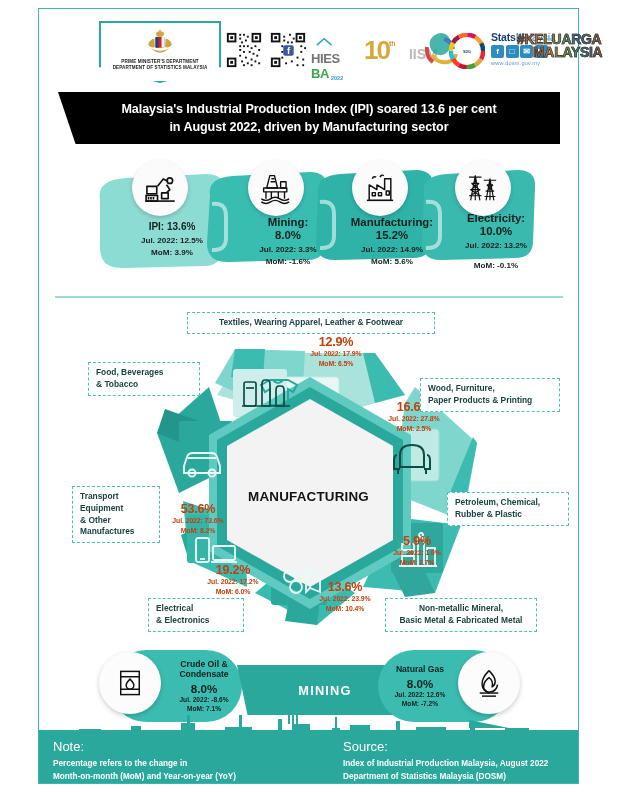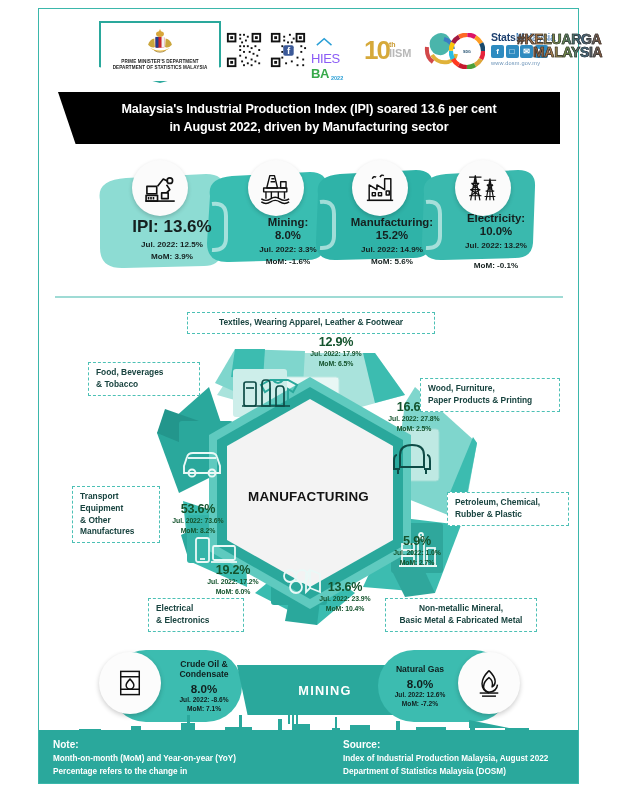--- a/index.html
+++ b/index.html
@@ -41,7 +41,7 @@
   .qr-wrap { position:absolute; left:186px; top:22px; display:flex; gap:6px; align-items:center;}
   .qr { width:38px; height:38px; background:#fff; }
   .hies-logo { position:absolute; left:272px; top:24px; width:52px; height:34px;}
-  .hies-t1 { font-size:13px; font-weight:normal; color:#8b5cf6; letter-spacing:-.4px;}
+  .hies-t1 { font-size:13px; font-weight:bold; color:#737373; letter-spacing:-.4px;}
   .hies-t2 { font-size:13px; font-weight:bold; color:#37a94a; letter-spacing:-.4px;}
   .hies-yr { font-size:5.5px; font-weight:bold; color:#2a9fd6;}
   .tenth-logo { position:absolute; left:325px; top:24px; width:56px;height:34px;

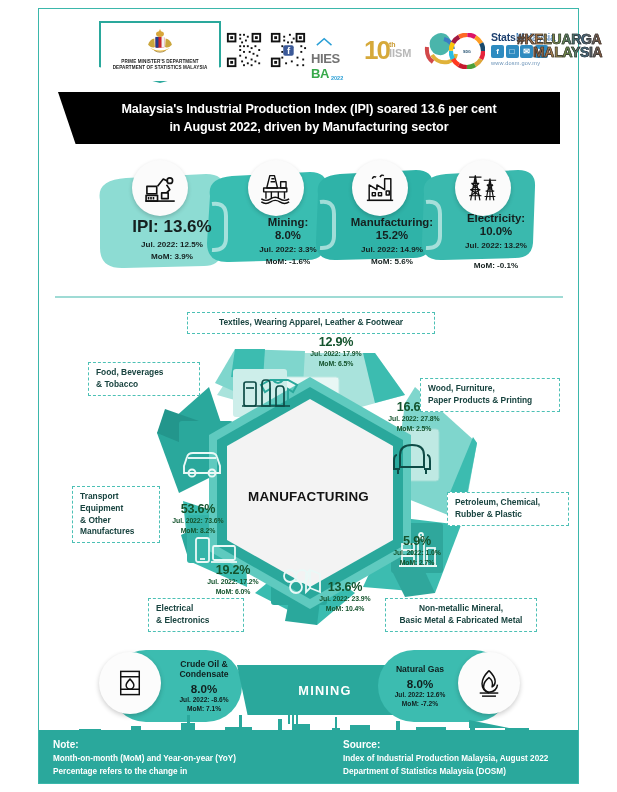--- a/index.html
+++ b/index.html
@@ -269,7 +269,7 @@
       <span class="tenth-num">10</span>
       <div>
         <div class="tenth-sub">th</div>
-        <div class="tenth-sub" style="color:#b9b9b9; font-size:11px;">IISM</div>
+        <div class="tenth-sub" style="color:#b9b9b9; font-size:14px;padding-left:20px;">IISM</div>
       </div>
     </div>
 

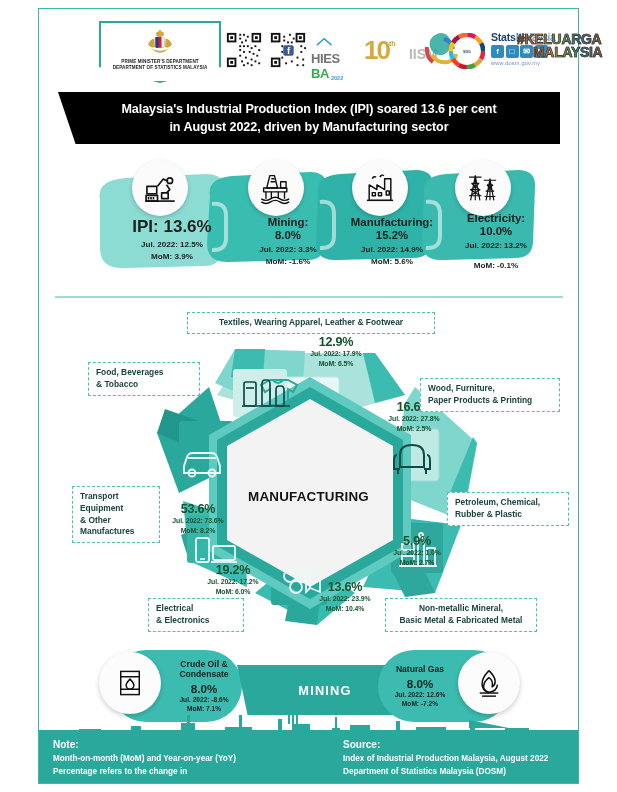--- a/index.html
+++ b/index.html
@@ -88,7 +88,7 @@
     display:flex; flex-direction:column; align-items:center; justify-content:center;
     text-align:center; color:#133; padding-top:10px;
   }
-  .kpi .k-title { font-size:17px; font-weight:bold; color:#15201f; line-height:1.15;}
+  .kpi .k-title { font-size:10px; font-weight:bold; color:#15201f; line-height:1.15;}
   .kpi .k-title.small { font-size:11.4px;}
   .kpi .k-sub { font-size:8.1px; font-weight:bold; color:#15201f; margin-top:3px; line-height:1.35;}
   .kpi-circle {

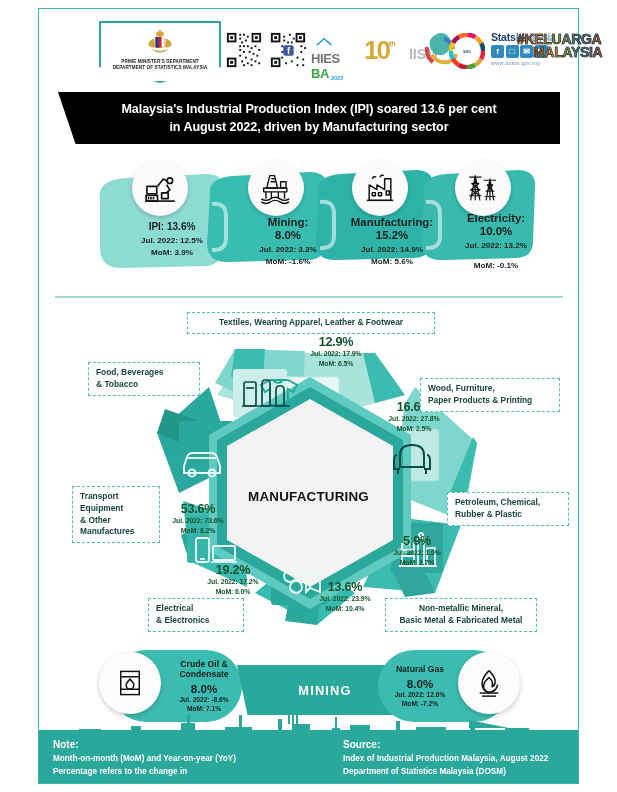--- a/index.html
+++ b/index.html
@@ -107,7 +107,7 @@
   .hex-label { font-size:13.4px; font-weight:bold; color:#131313; letter-spacing:.2px;}
 
   
-  .seg-val { position:absolute; text-align:center; color:#14532d; }
+  .seg-val { position:absolute; text-align:center; color:#c2410c; }
   .seg-val .big { font-size:12.6px; font-weight:bold; letter-spacing:-.2px;}
   .seg-val .sml { font-size:6.9px; font-weight:bold; line-height:1.45; letter-spacing:-.1px;}
 

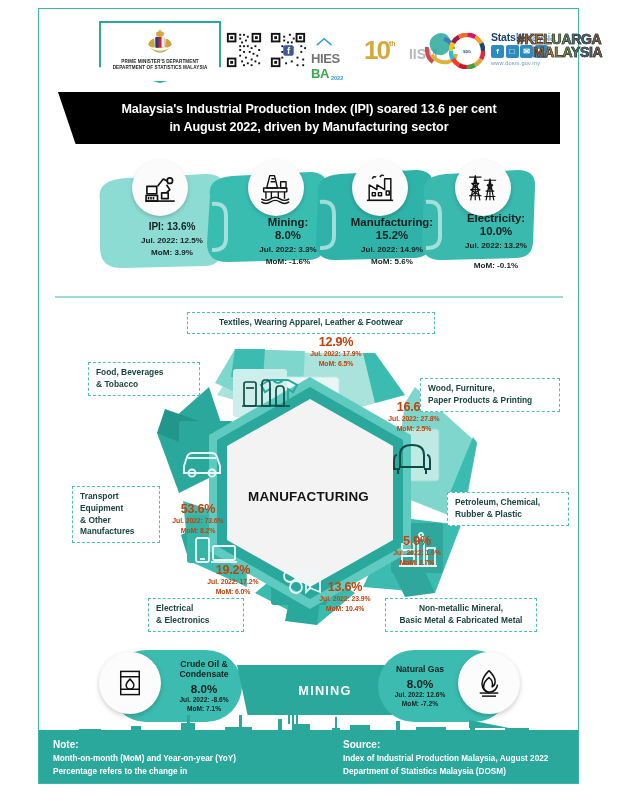--- a/index.html
+++ b/index.html
@@ -147,7 +147,7 @@
   }
   .f-col { padding:7px 0 0 14px; }
   .f-col.left { width:290px;}
-  .f-h { font-size:10px; font-weight:bold; line-height:1.6;}
+  .f-h { font-size:13px; font-weight:normal; line-height:1.6;}
   .f-t { font-size:8.2px; font-weight:bold; line-height:1.55;}
 </style>
 </head>

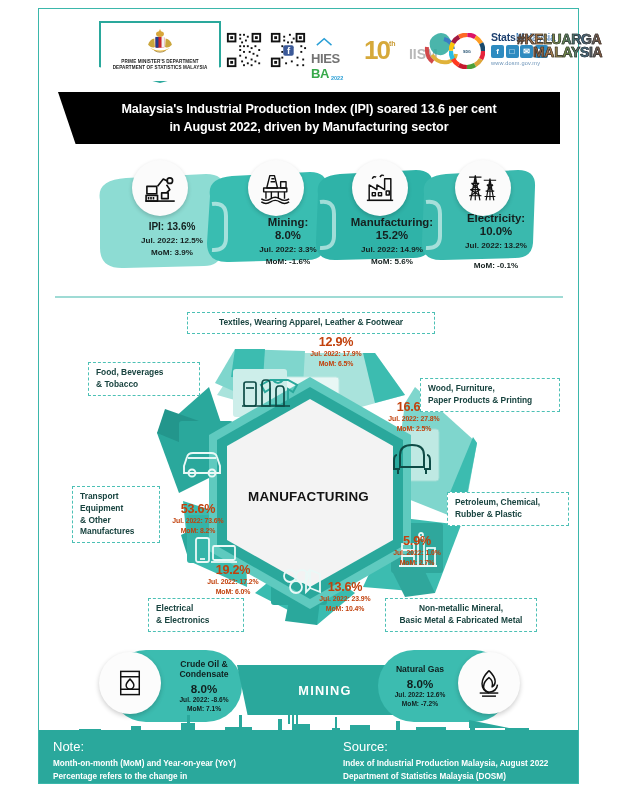--- a/index.html
+++ b/index.html
@@ -624,8 +624,8 @@
   <div class="footer">
     <div class="f-col left">
       <div class="f-h">Note:</div>
+      <div class="f-t">Percentage refers to the change in</div>
       <div class="f-t">Month-on-month (MoM) and Year-on-year (YoY)</div>
-      <div class="f-t">Percentage refers to the change in</div>
     </div>
     <div class="f-col">
       <div class="f-h">Source:</div>

